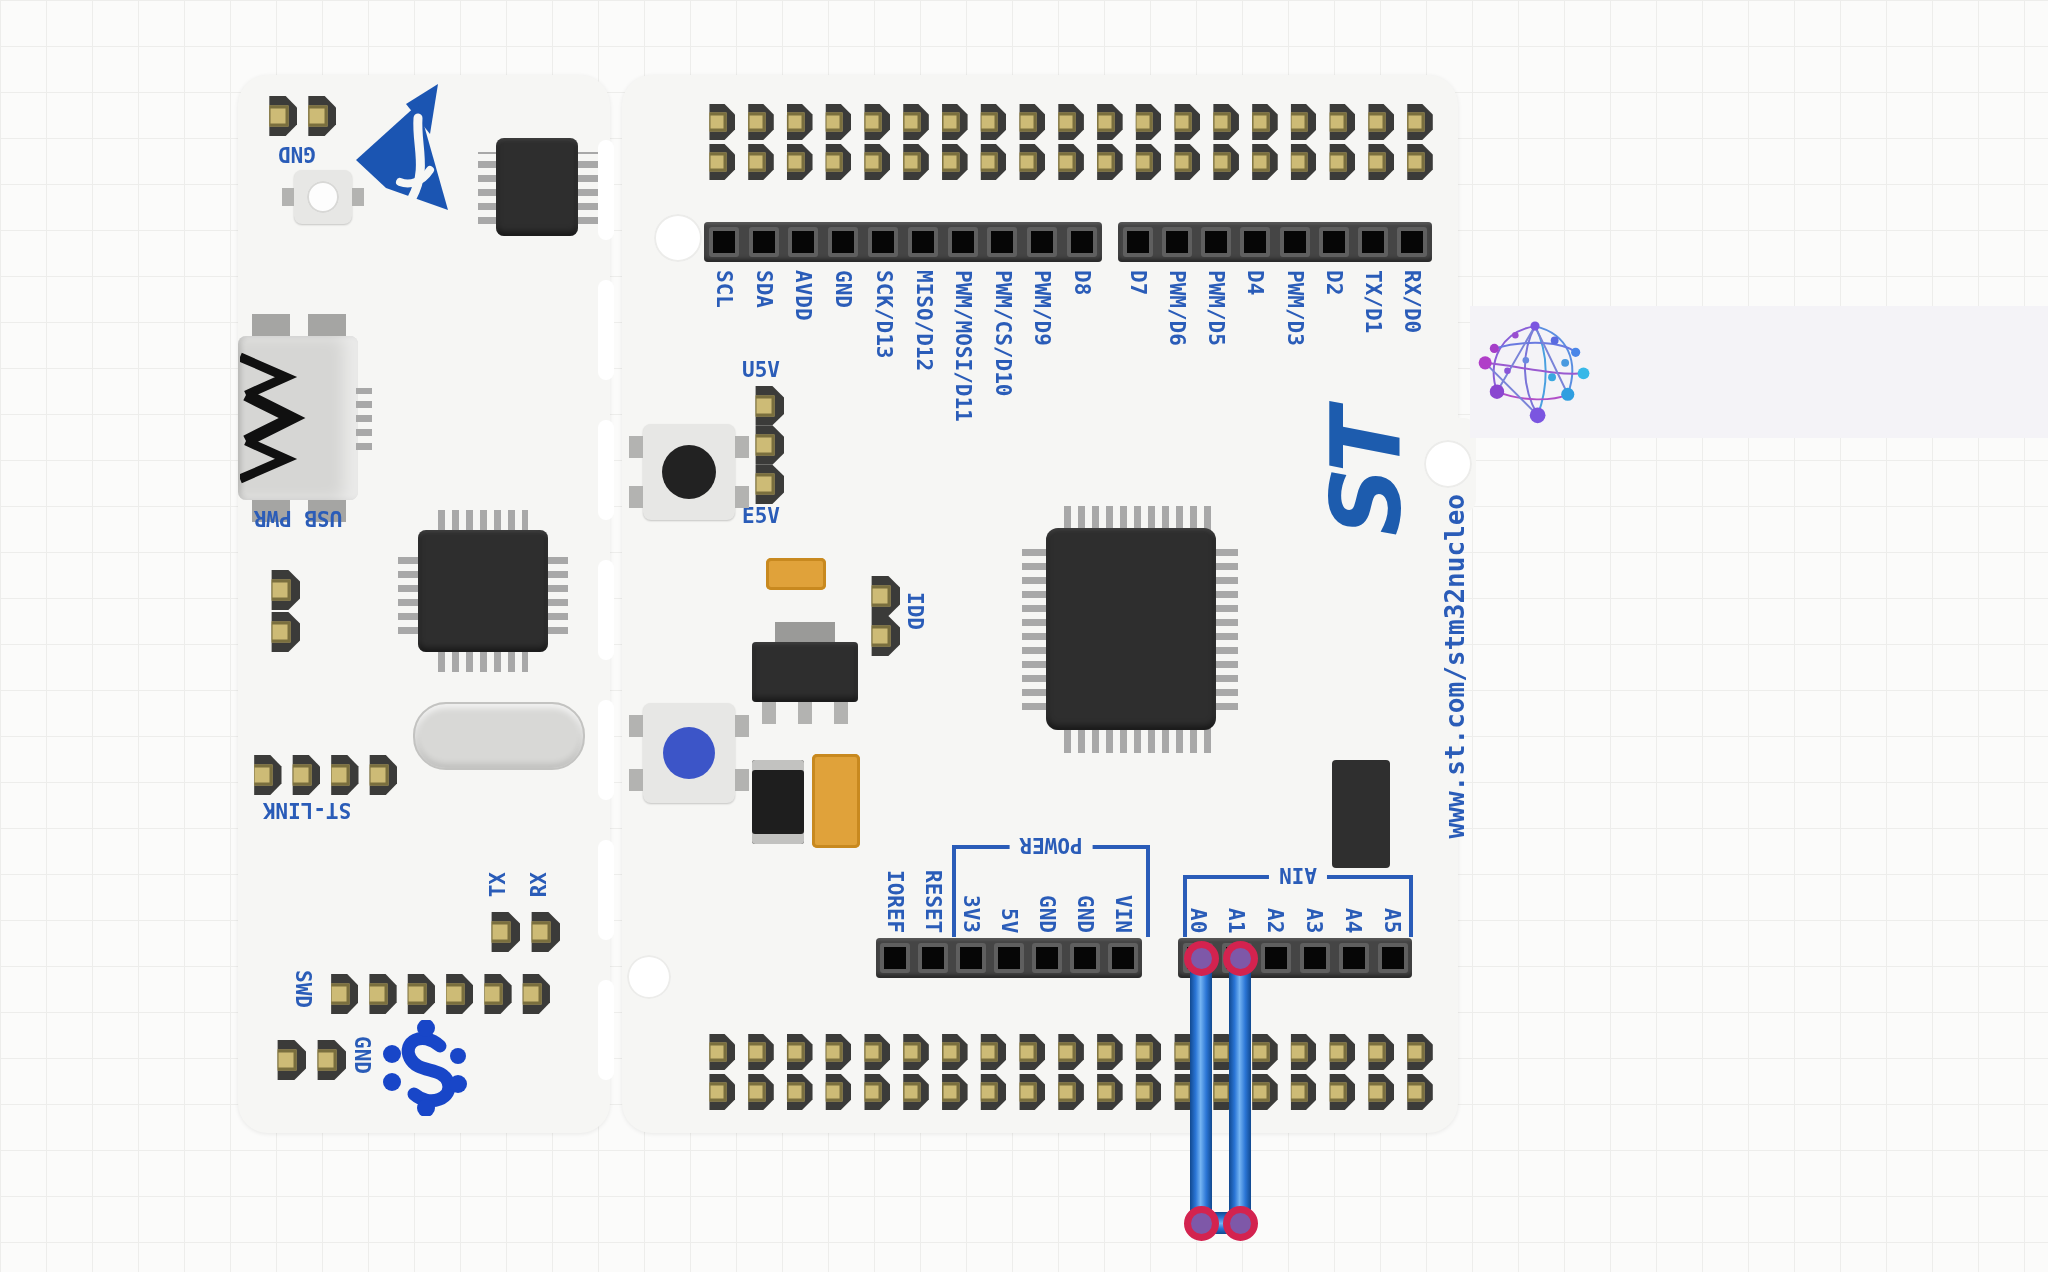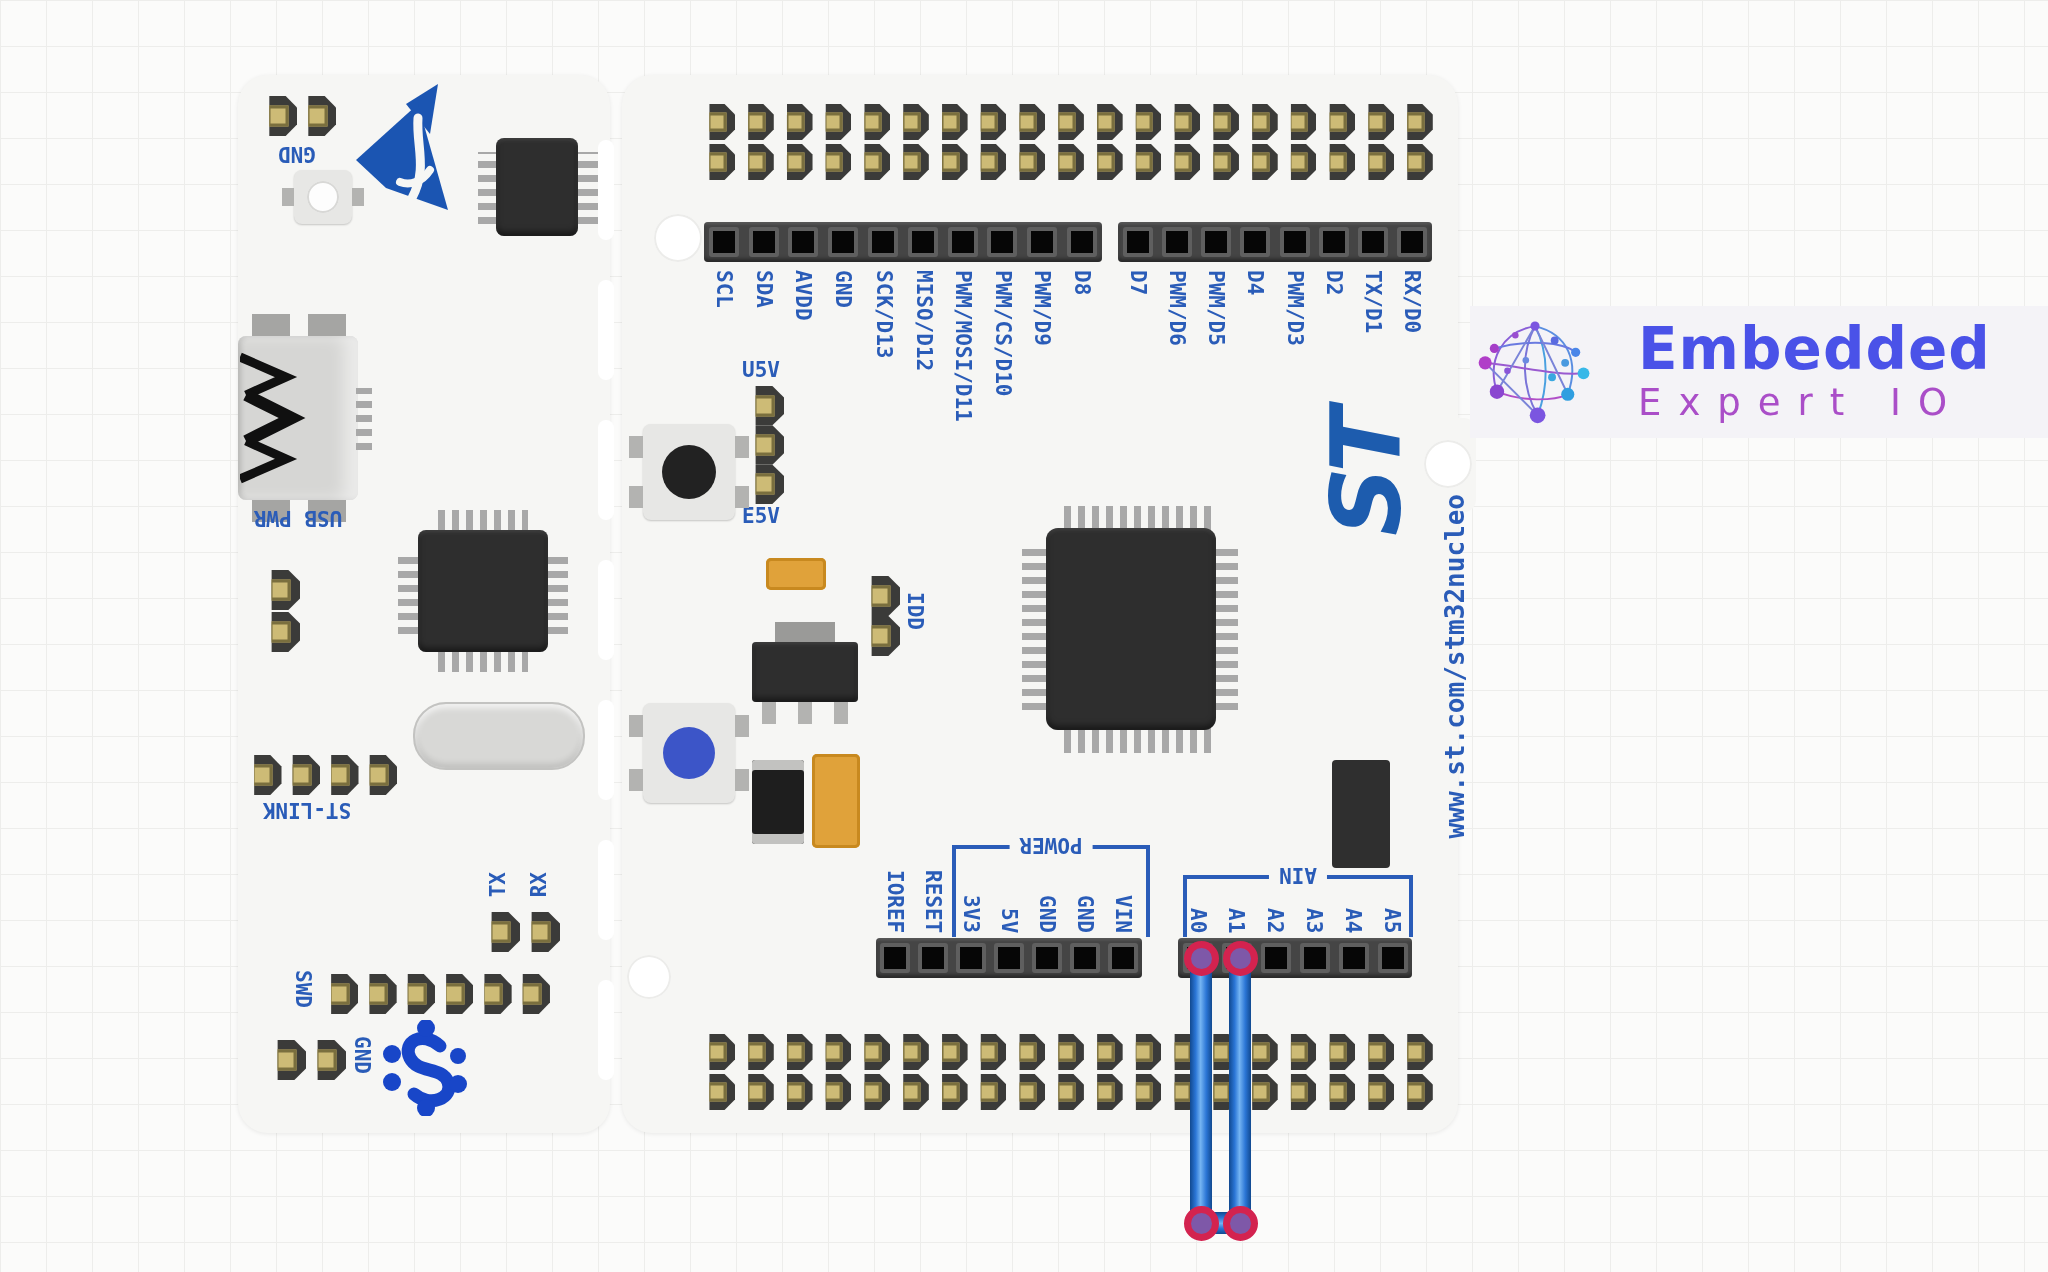--- a/index.html
+++ b/index.html
@@ -633,10 +633,6 @@
           <circle cx="136" cy="66" r="6" fill="#4a9ae0"></circle>
       </g>
     </svg>
-    <div class="eetext">
-      <div class="eetitle">Embedded</div>
-      <div class="eesub">Expert IO</div>
-    </div>
   </div>
 
 </div>

